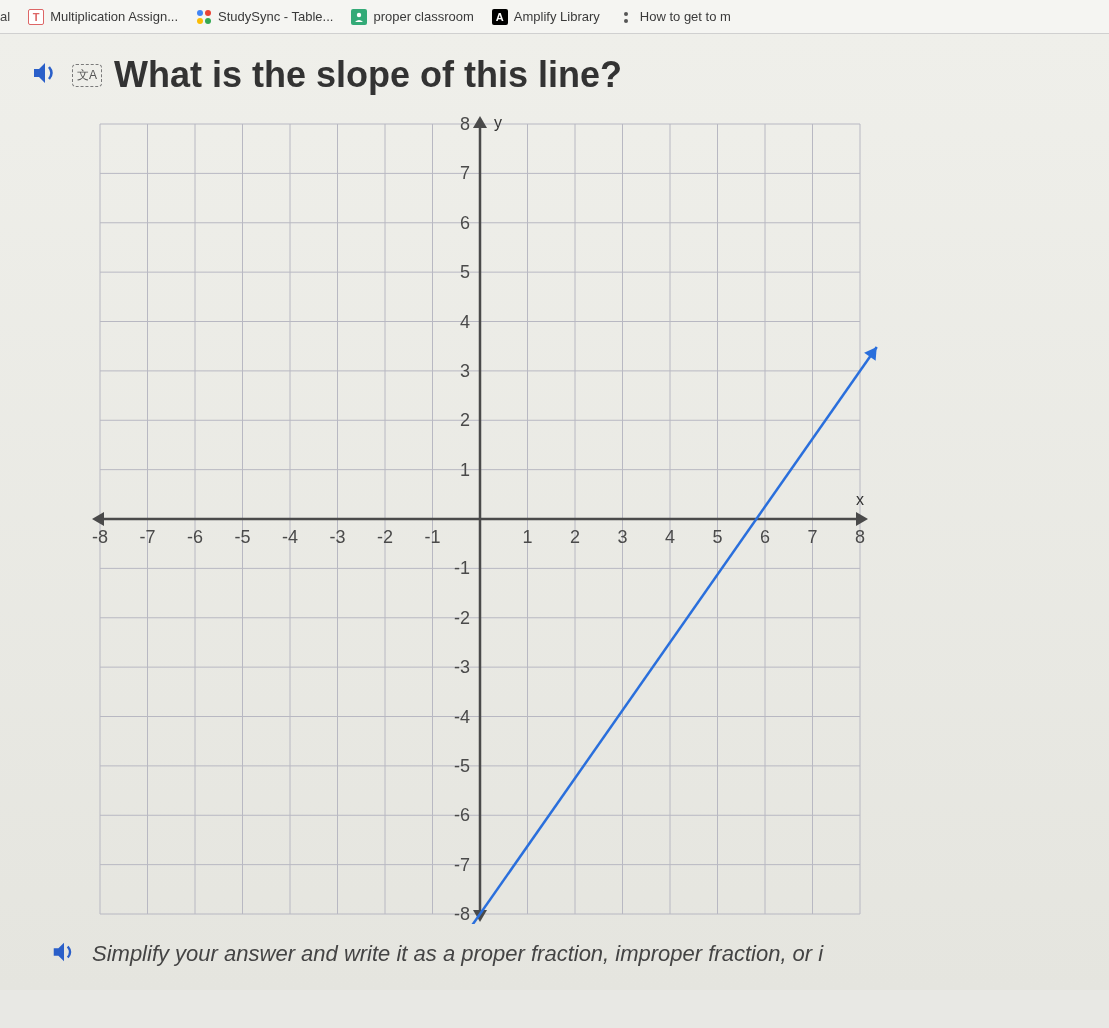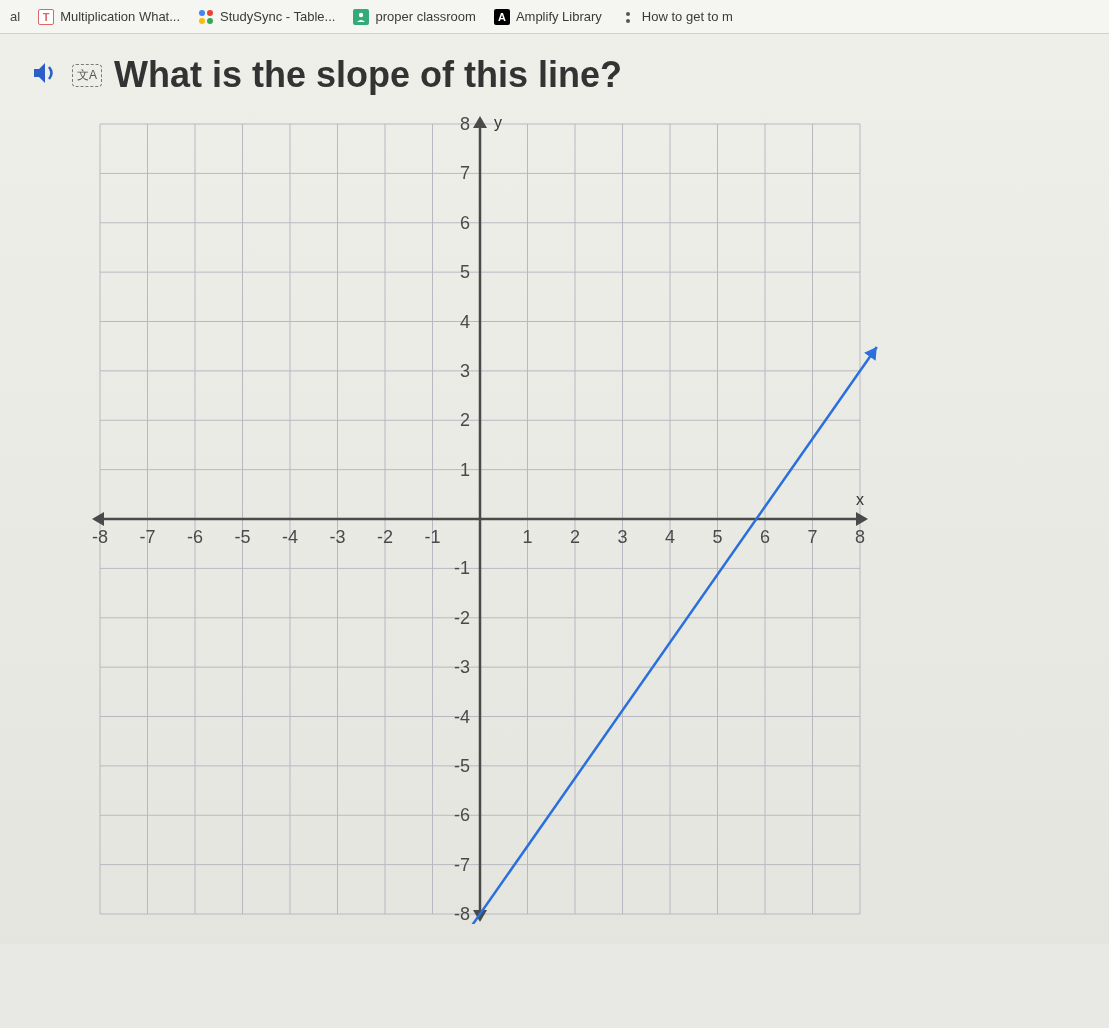--- a/index.html
+++ b/index.html
@@ -16,7 +16,7 @@
     background: #f5f5f2;
     display: flex;
     align-items: center;
-    padding: 0 10px;
+    padding: 0 0;
     gap: 18px;
     border-bottom: 1px solid #d0d0d0;
     font-size: 13px;

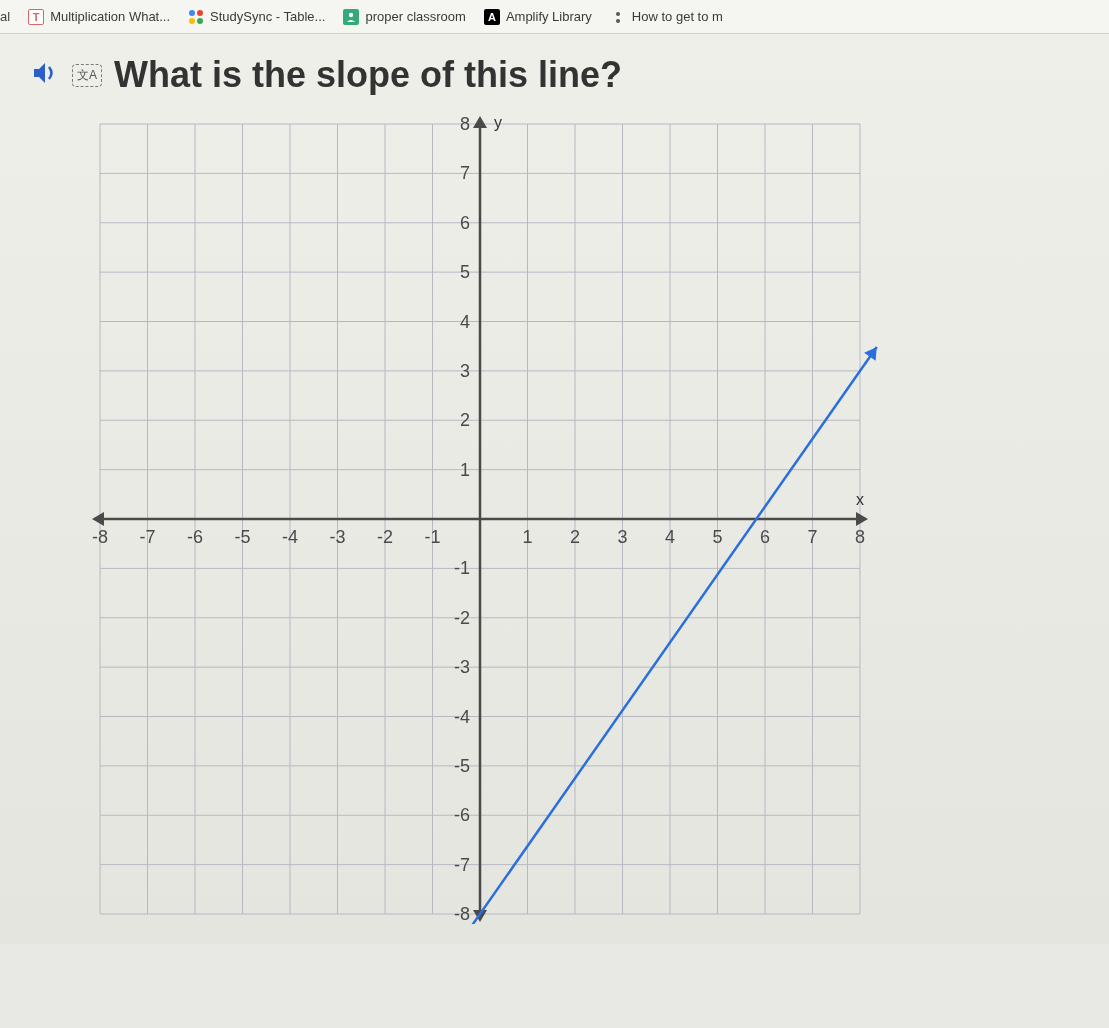--- a/index.html
+++ b/index.html
@@ -91,7 +91,7 @@
 
   <div class="bm-item">
     <span class="bm-favicon fav-t">T</span>
-    <span>Multiplication What...</span>
+    <span>Multiplication Assign...</span>
   </div>
 
   <div class="bm-item">

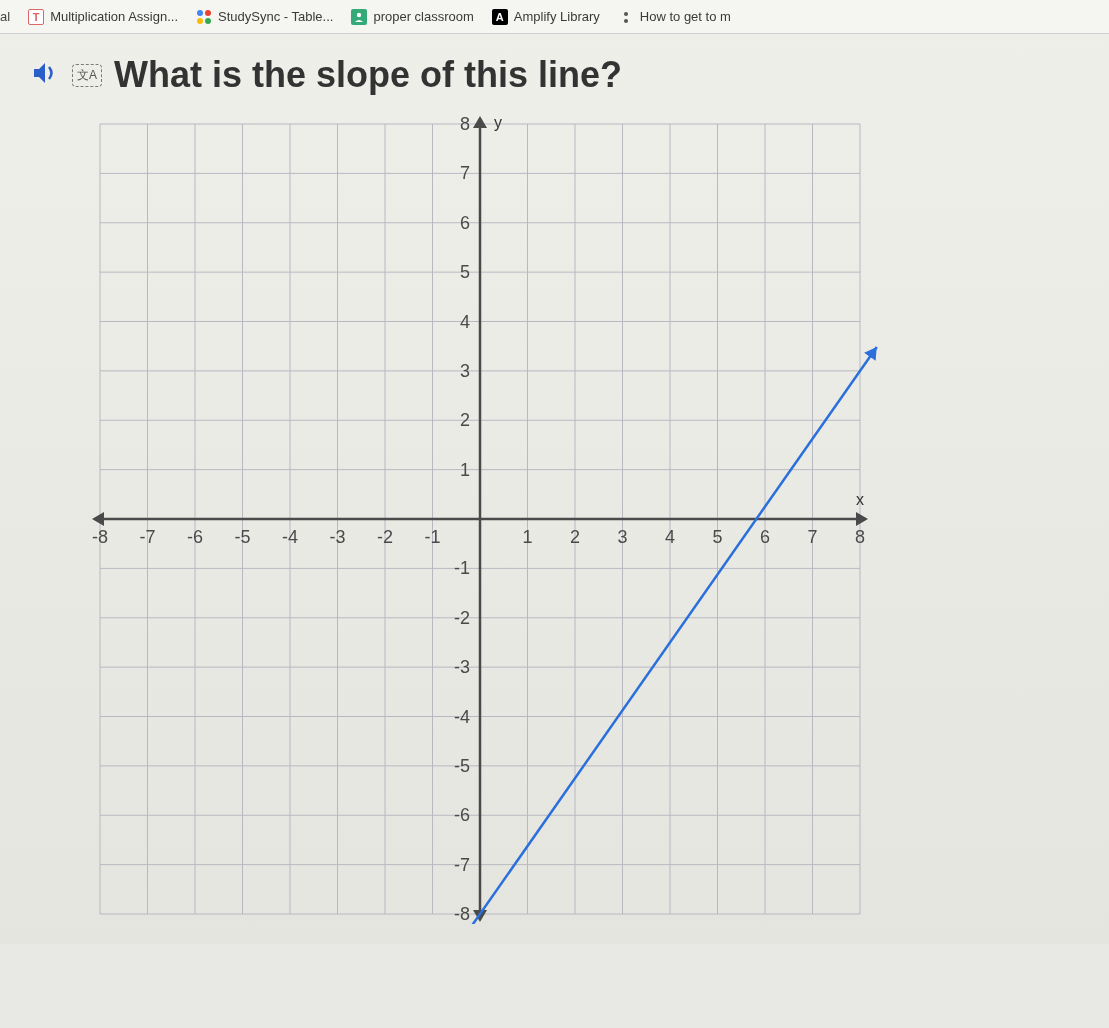--- a/index.html
+++ b/index.html
@@ -229,6 +229,15 @@
       </svg>
   </div>
 
+  <div class="instruction-row">
+    <span class="speaker-icon">
+      <svg width="28" height="28" viewBox="0 0 30 30">
+        <path d="M4 11 L9 11 L15 5 L15 25 L9 19 L4 19 Z" fill="#2a5fc9"></path>
+        <path d="M19 9 Q24 15 19 21" stroke="#2a5fc9" stroke-width="2.5" fill="none"></path>
+      </svg>
+    </span>
+    <span class="instruction-text">Simplify your answer and write it as a proper fraction, improper fraction, or i</span>
+  </div>
 
 </div>
 

